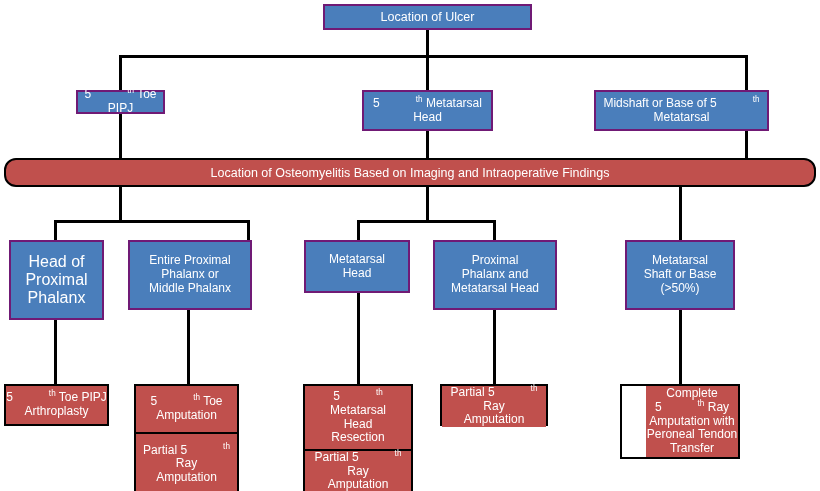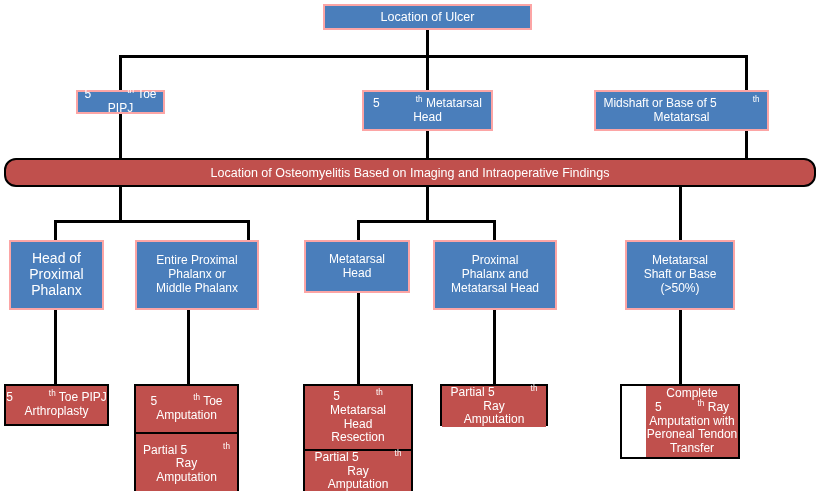--- a/index.html
+++ b/index.html
@@ -20,7 +20,7 @@
   .node {
     position: absolute;
     box-sizing: border-box;
-    border: 2px solid #fca5a5;
+    border: 2px solid #701a75;
     color: #ffffff;
     display: flex;
     align-items: center;

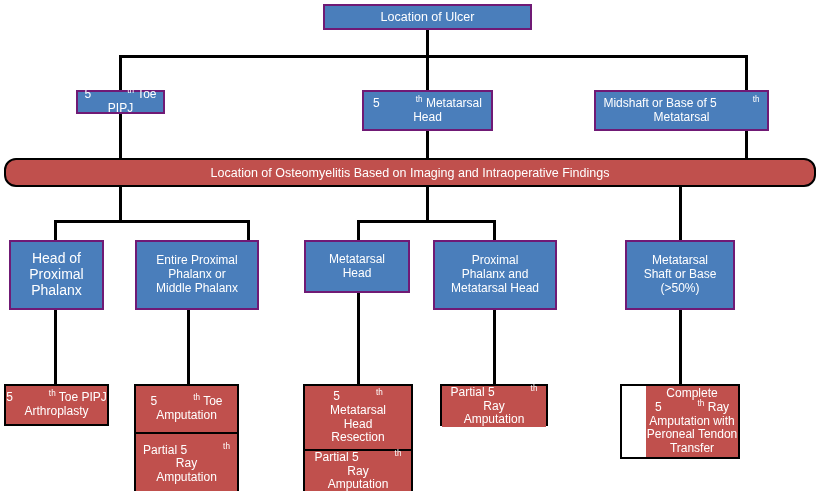--- a/index.html
+++ b/index.html
@@ -134,7 +134,7 @@
     <span class="txt">Location of Osteomyelitis Based on Imaging and Intraoperative Findings</span>
   </div>
 
-  <div class="node blue" style="left:9px; top:240px; width:95px; height:70px; font-size:14px;">
+  <div class="node blue" style="left:9px; top:240px; width:95px; height:80px; font-size:16px;">
     <span class="txt">Head of<br>Proximal<br>Phalanx</span>
   </div>
   <div class="node blue" style="left:135px; top:240px; width:124px; height:70px; font-size:12px;">

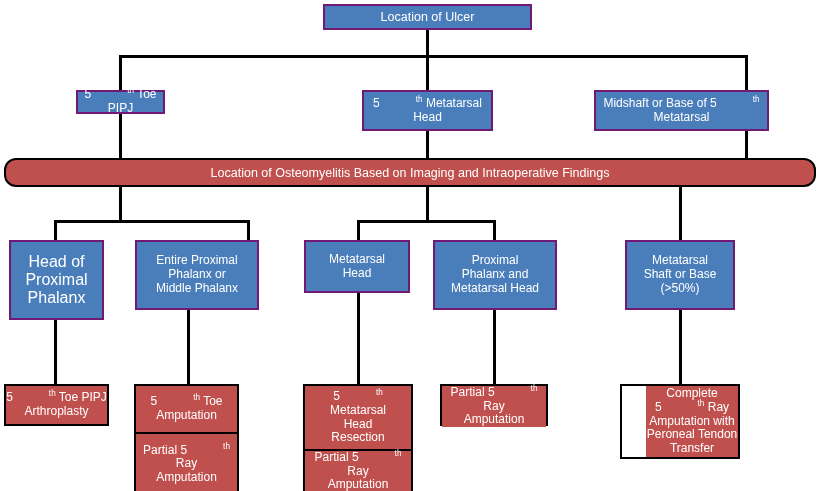--- a/index.html
+++ b/index.html
@@ -137,7 +137,7 @@
   <div class="node blue" style="left:9px; top:240px; width:95px; height:80px; font-size:16px;">
     <span class="txt">Head of<br>Proximal<br>Phalanx</span>
   </div>
-  <div class="node blue" style="left:135px; top:240px; width:124px; height:70px; font-size:12px;">
+  <div class="node blue" style="left:128px; top:240px; width:124px; height:70px; font-size:12px;">
     <span class="txt">Entire Proximal<br>Phalanx or<br>Middle Phalanx</span>
   </div>
   <div class="node blue" style="left:304px; top:240px; width:106px; height:53px; font-size:12px;">

